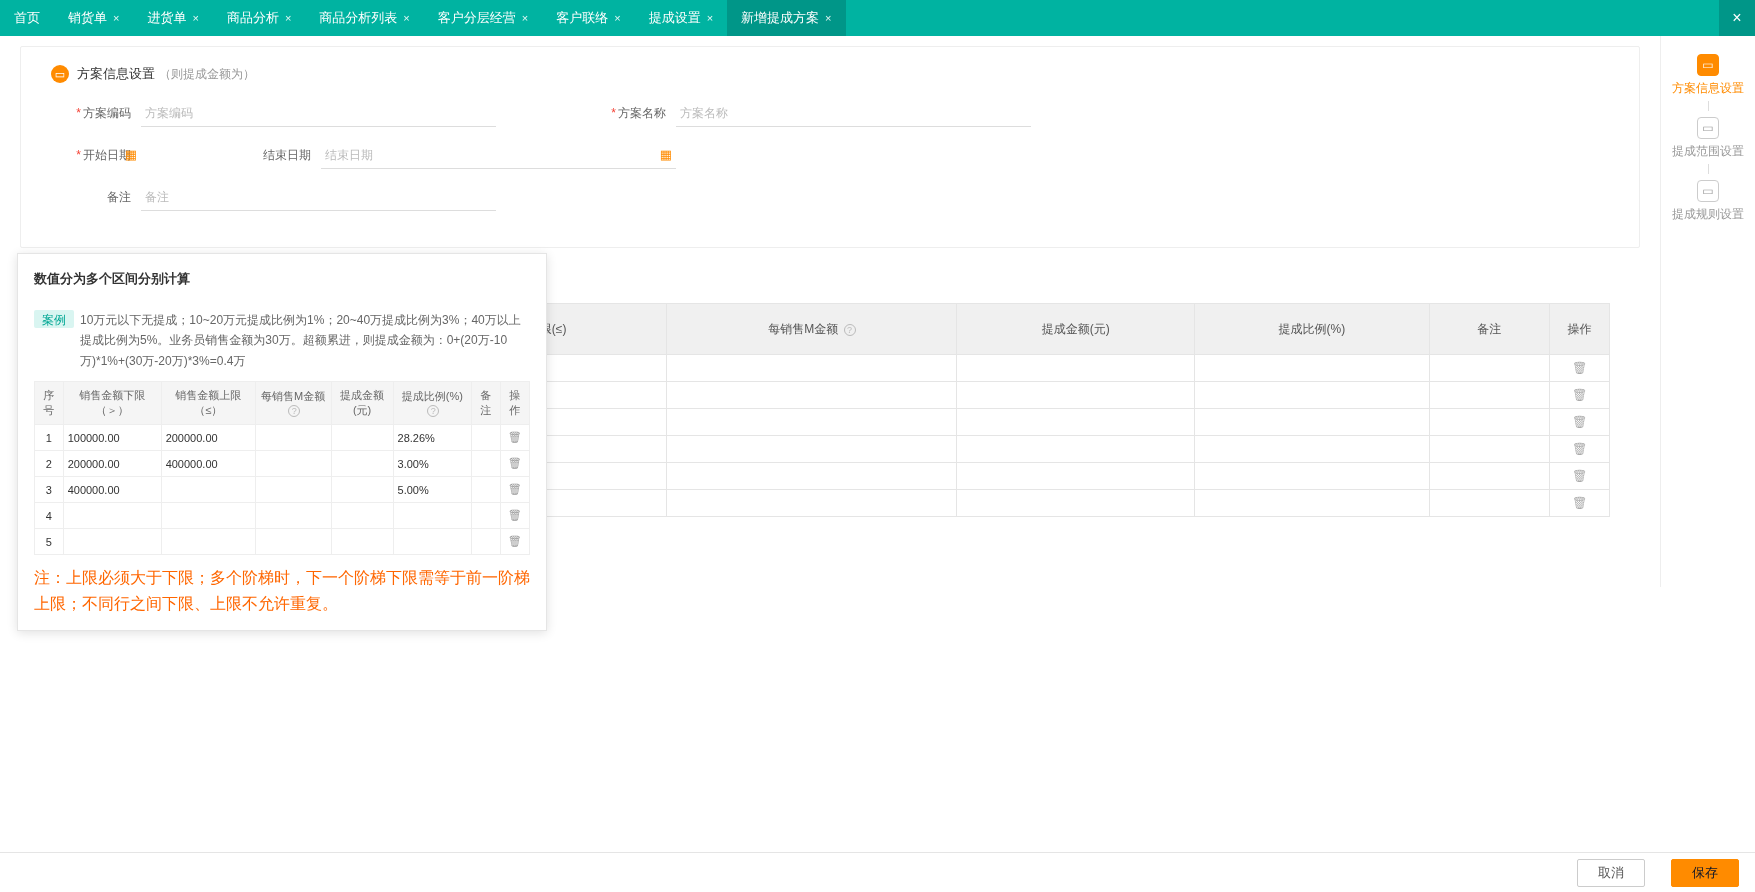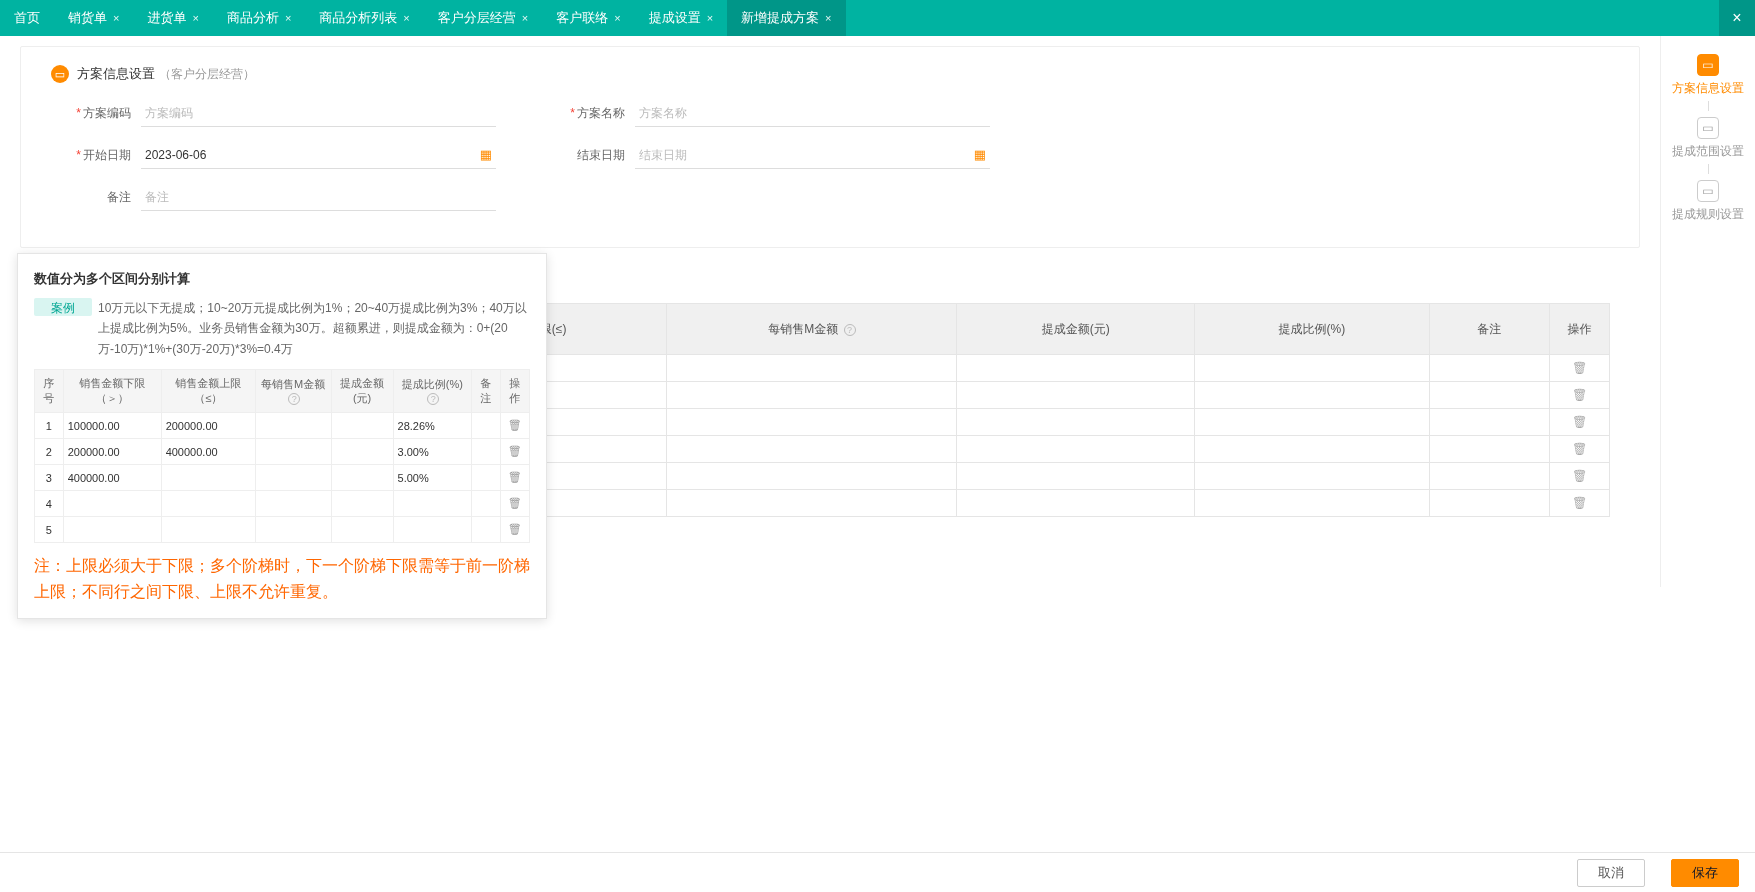--- a/index.html
+++ b/index.html
@@ -99,7 +99,7 @@
       <div class="panel-header">
         <span class="panel-ico">▭</span>
         <span class="panel-title">方案信息设置</span>
-        <span class="panel-sub">（客户分层经营）</span>
+        <span class="panel-sub">（则提成金额为）</span>
       </div>
       <div class="form-row">
         <div class="form-item">

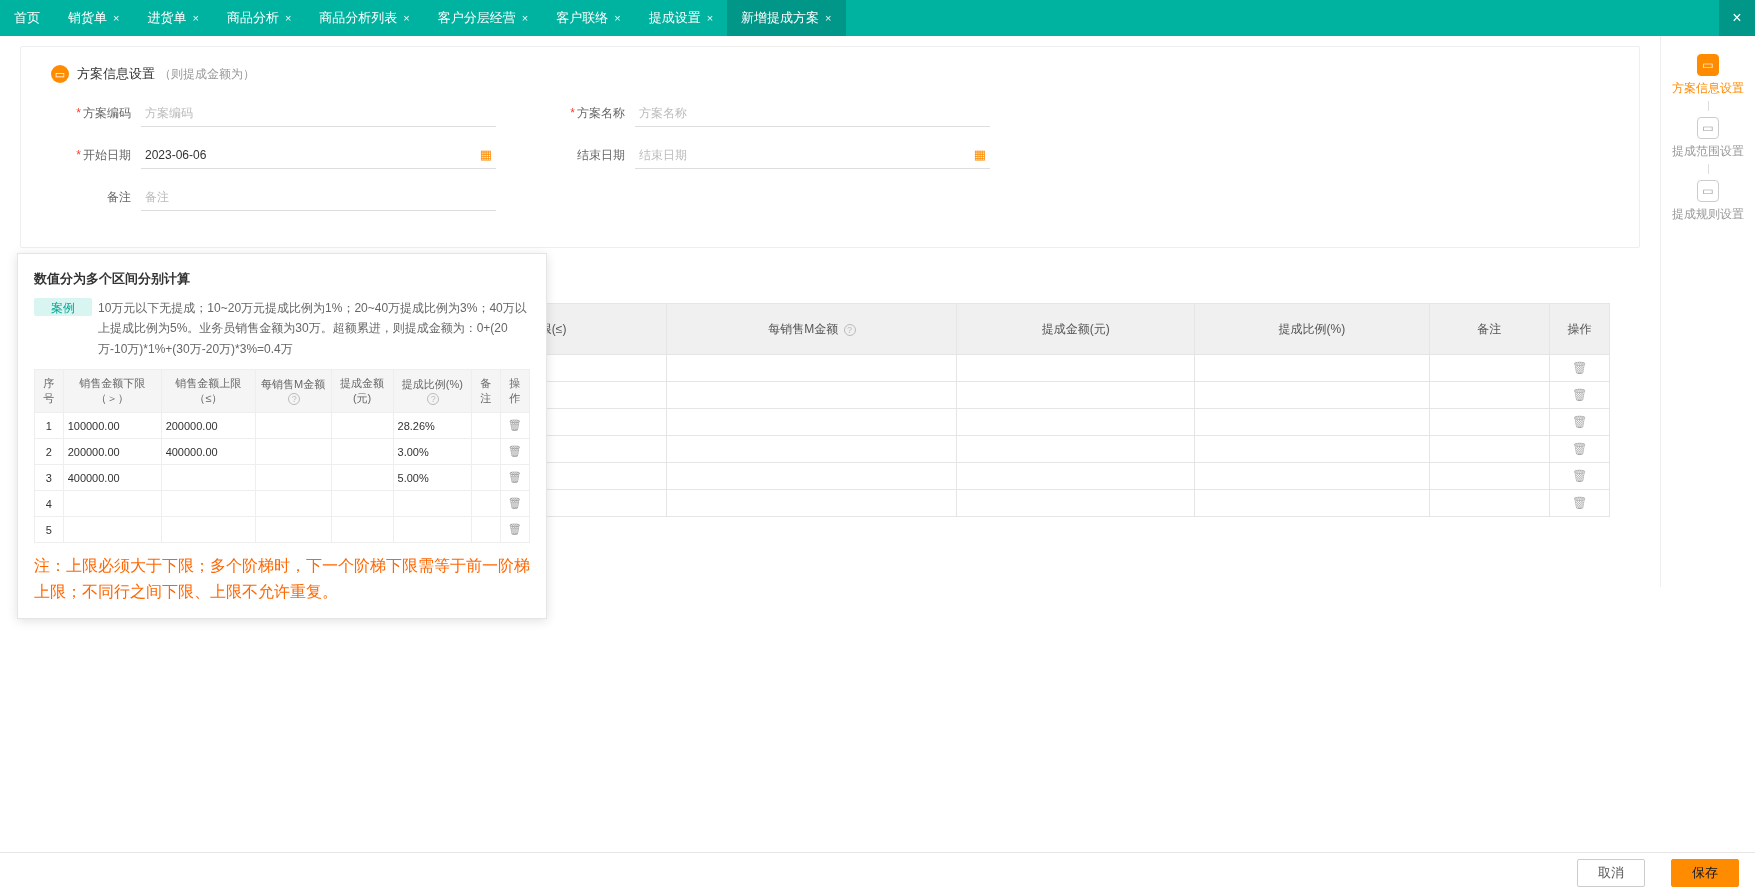--- a/index.html
+++ b/index.html
@@ -29,7 +29,7 @@
 .panel-title { font-size: 13px; font-weight: 500; }
 .panel-sub { font-size: 12px; color: #999; margin-left: 4px; }
 
-.form-row { display: flex; gap: 49px; margin-bottom: 14px; }
+.form-row { display: flex; gap: 90px; margin-bottom: 14px; }
 .form-item { display: flex; align-items: center; }
 .form-label { width: 80px; text-align: right; margin-right: 10px; font-size: 12px; color: #666; }
 .req { color: #f44336; margin-right: 2px; }

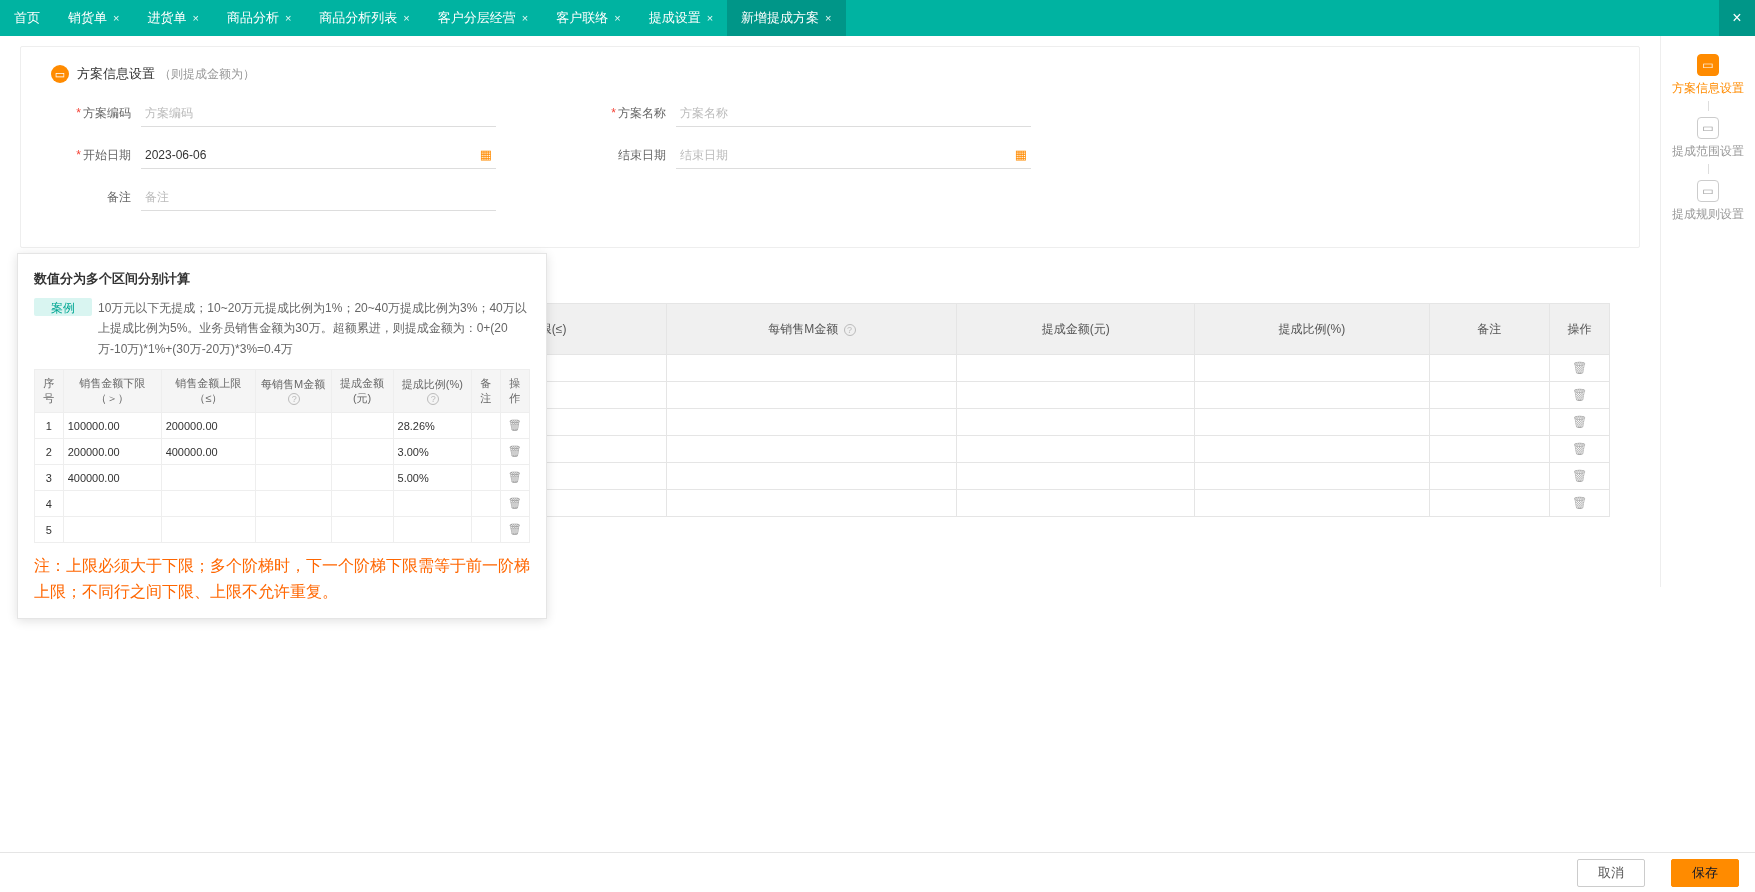--- a/index.html
+++ b/index.html
@@ -114,7 +114,6 @@
       <div class="form-row">
         <div class="form-item date-wrap">
           <span class="form-label"><span class="req">*</span><span>开始日期</span></span>
-          <input class="form-input" value="2023-06-06" style="">
           <span class="date-icon">▦</span>
         </div>
         <div class="form-item date-wrap">

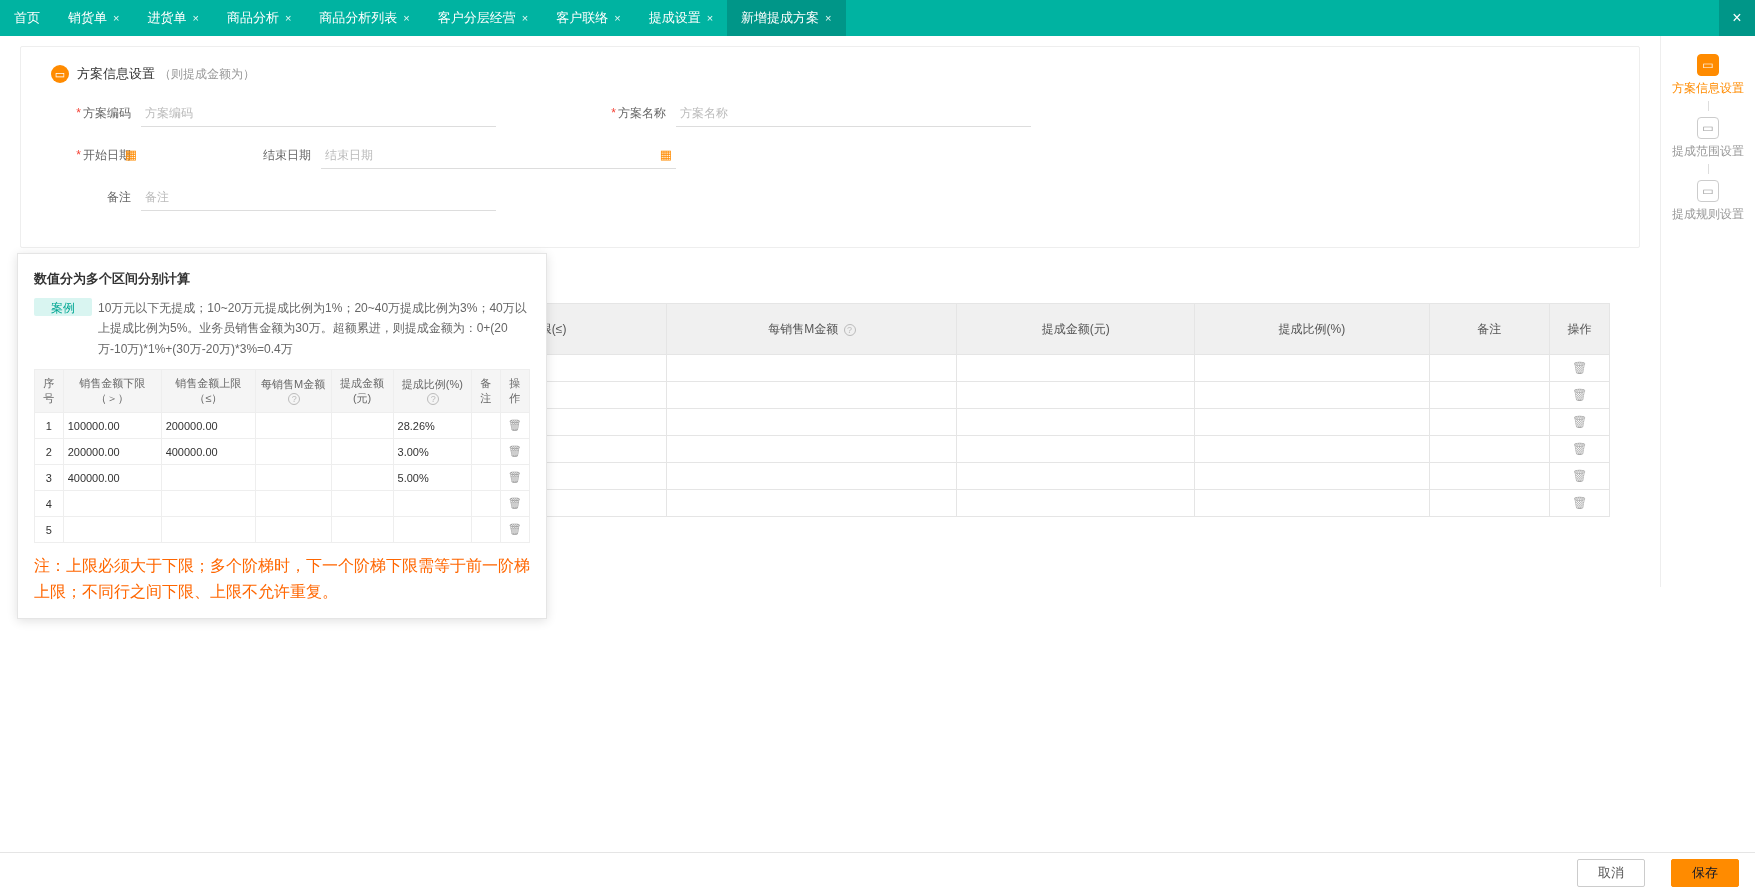--- a/index.html
+++ b/index.html
@@ -40,7 +40,7 @@
 
 
 .tooltip-pop { position: absolute; top: 253px; left: 17px; width: 530px; background: #fff; border: 1px solid #e5e5e5; box-shadow: 0 2px 10px rgba(0,0,0,.12); padding: 16px 16px 14px; z-index: 50; }
-.tooltip-title { font-size: 13px; font-weight: 600; margin-bottom: 10px; }
+.tooltip-title { font-size: 13px; font-weight: 600; margin-bottom: 22px; }
 .example-row { display: flex; font-size: 12px; line-height: 1.7; margin-bottom: 10px; }
 .example-tag { background: #d9f5f1; color: #00a693; padding: 0 17px; border-radius: 2px; height: 18px; margin-right: 6px; flex-shrink: 0; }
 .example-text { color: #666; }

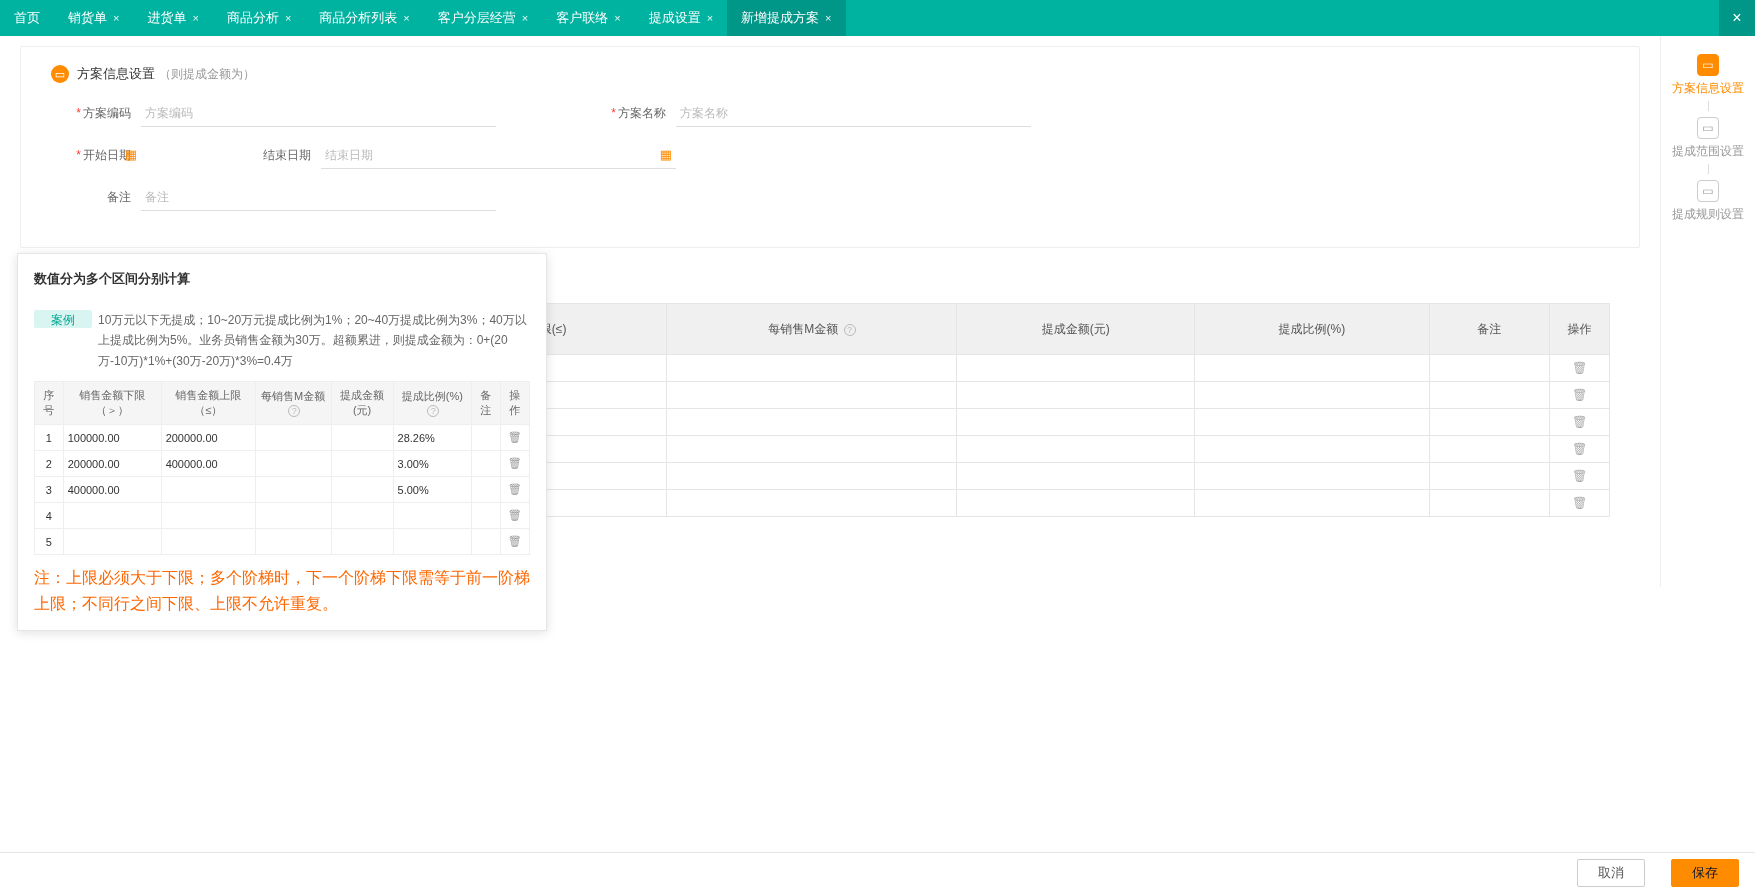--- a/index.html
+++ b/index.html
@@ -42,7 +42,7 @@
 .tooltip-pop { position: absolute; top: 253px; left: 17px; width: 530px; background: #fff; border: 1px solid #e5e5e5; box-shadow: 0 2px 10px rgba(0,0,0,.12); padding: 16px 16px 14px; z-index: 50; }
 .tooltip-title { font-size: 13px; font-weight: 600; margin-bottom: 22px; }
 .example-row { display: flex; font-size: 12px; line-height: 1.7; margin-bottom: 10px; }
-.example-tag { background: #d9f5f1; color: #00a693; padding: 0 17px; border-radius: 2px; height: 18px; margin-right: 6px; flex-shrink: 0; }
+.example-tag { background: #d9f5f1; color: #00a693; padding: 0 8px; border-radius: 2px; height: 18px; margin-right: 6px; flex-shrink: 0; }
 .example-text { color: #666; }
 .mini-table { width: 100%; border-collapse: collapse; font-size: 11px; }
 .mini-table th { background: #f5f5f5; padding: 6px 4px; border: 1px solid #eee; color: #666; font-weight: normal; text-align: center; }

